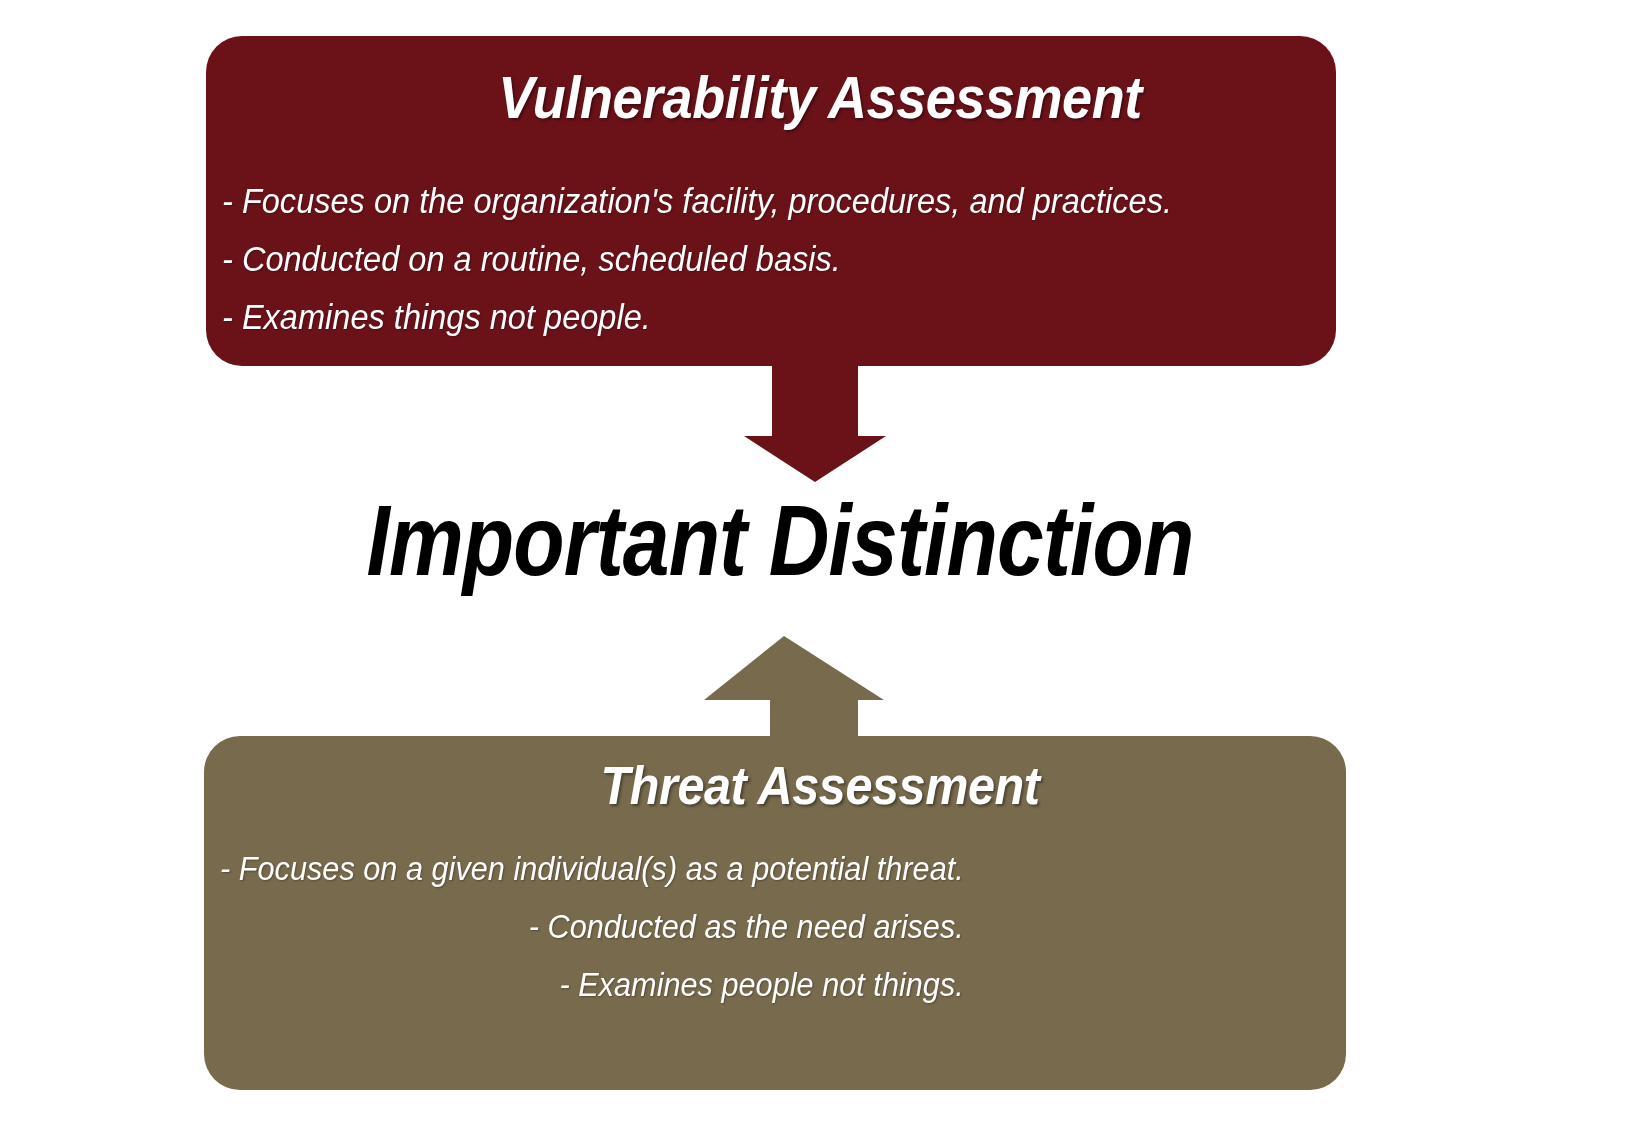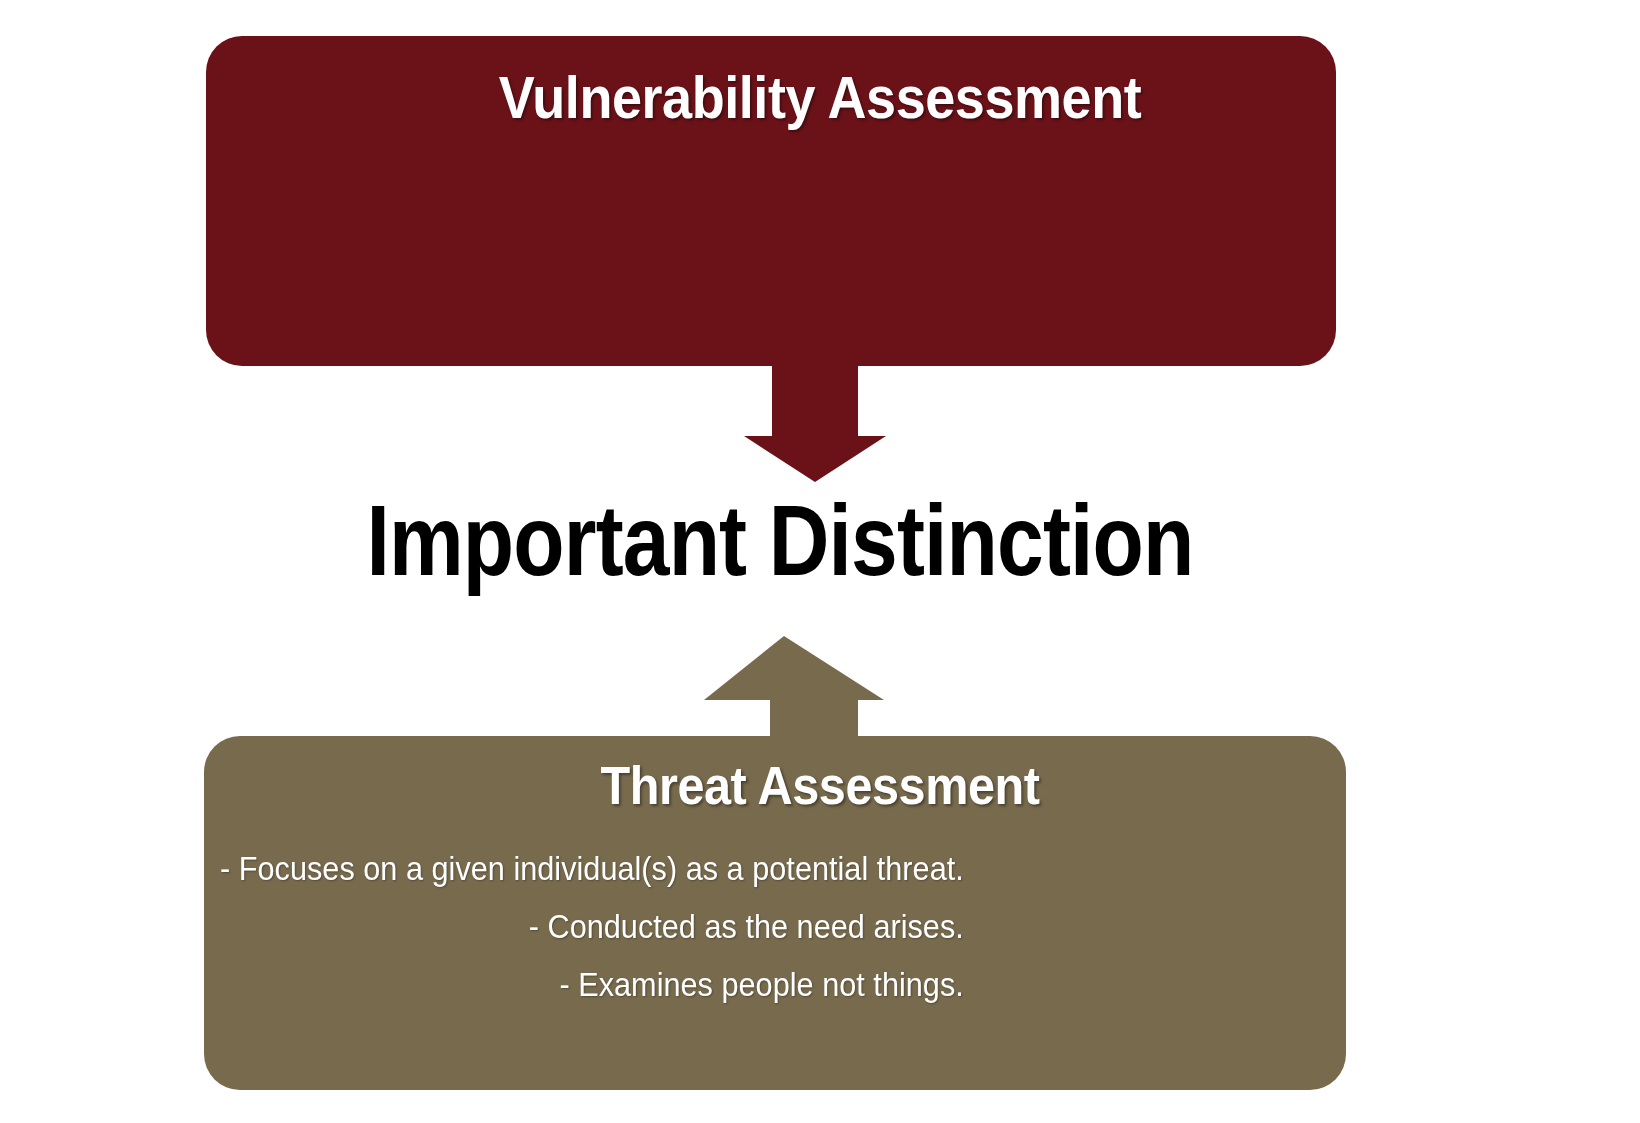--- a/index.html
+++ b/index.html
@@ -19,6 +19,7 @@
     width: 1640px;
     height: 1123px;
     background: #ffffff;
+    font-style: italic;
   }
 
   

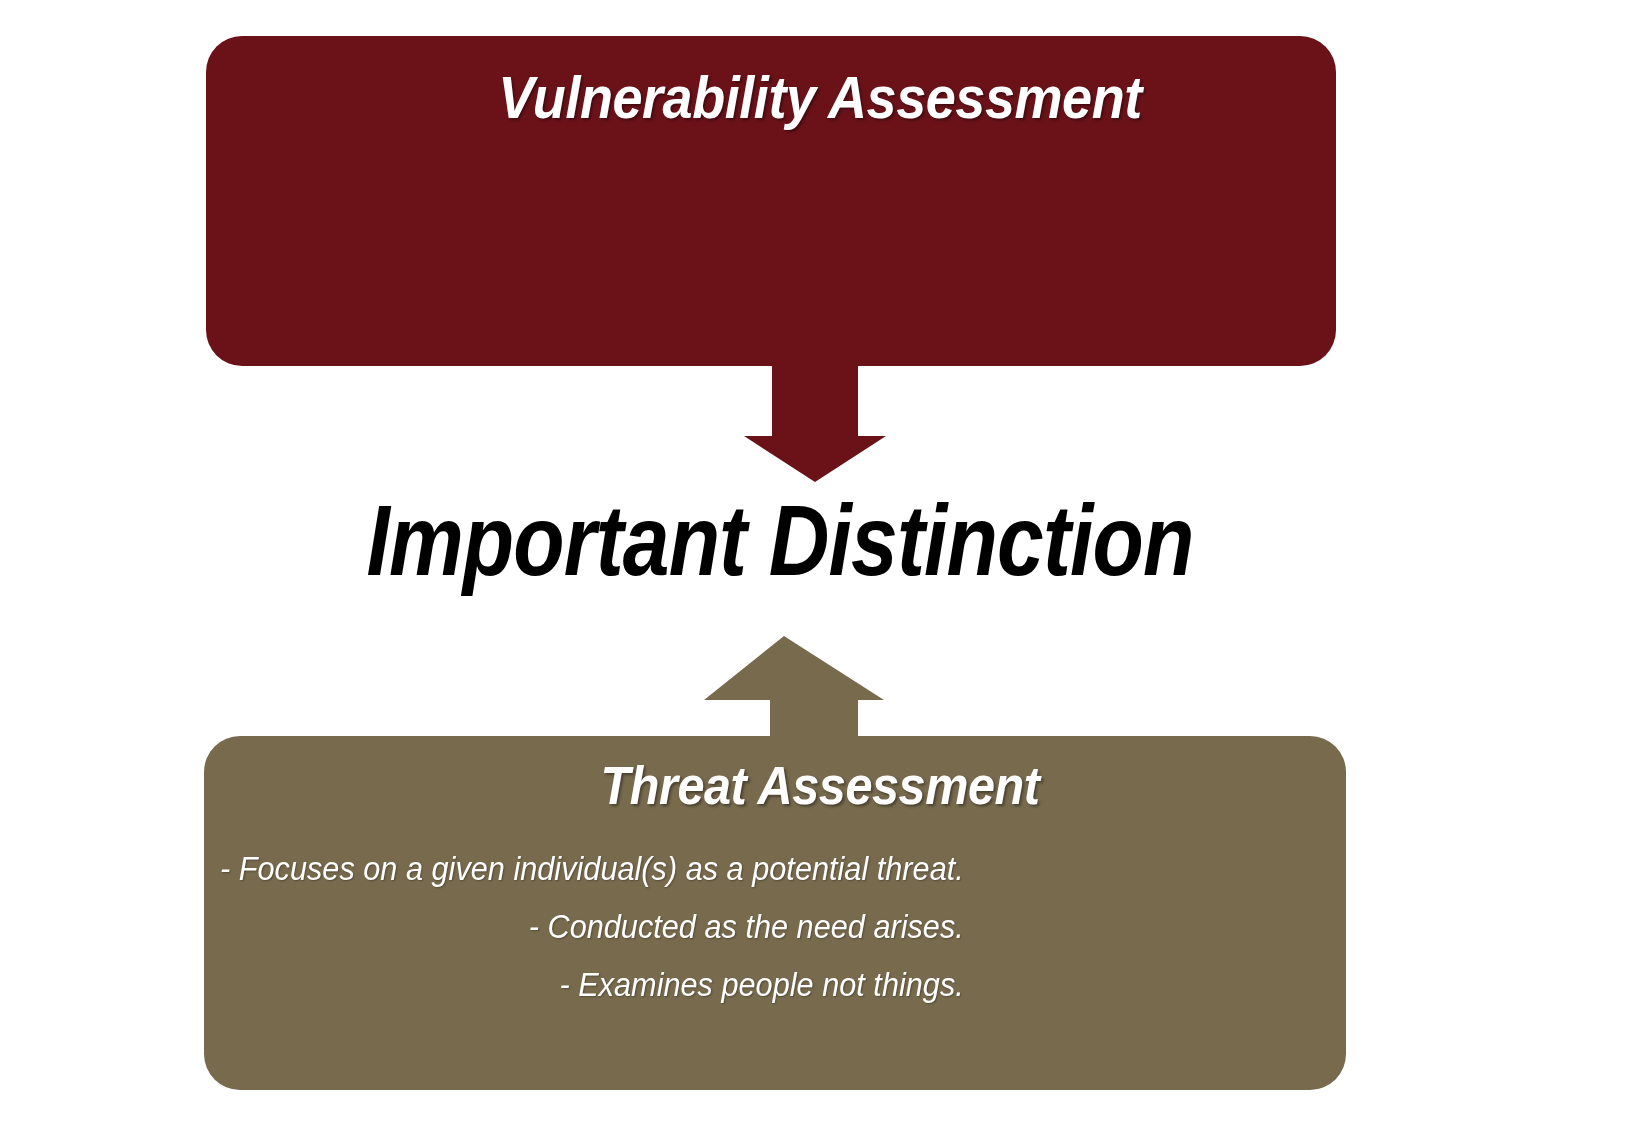--- a/index.html
+++ b/index.html
@@ -160,6 +160,11 @@
 
   <div class="panel-title" id="vuln-title" style="z-index:5;">Vulnerability Assessment</div>
 
+  <ul class="bullets" id="vuln-bullets" style="z-index:5;">
+    <li>- Focuses on the organization's facility, procedures, and practices.</li>
+    <li>- Conducted on a routine, scheduled basis.</li>
+    <li>- Examines things not people.</li>
+  </ul>
 
   <div class="arrow-svg" id="down-arrow-wrap">
     <svg width="170" height="132" viewBox="0 0 170 132" xmlns="http://www.w3.org/2000/svg">

